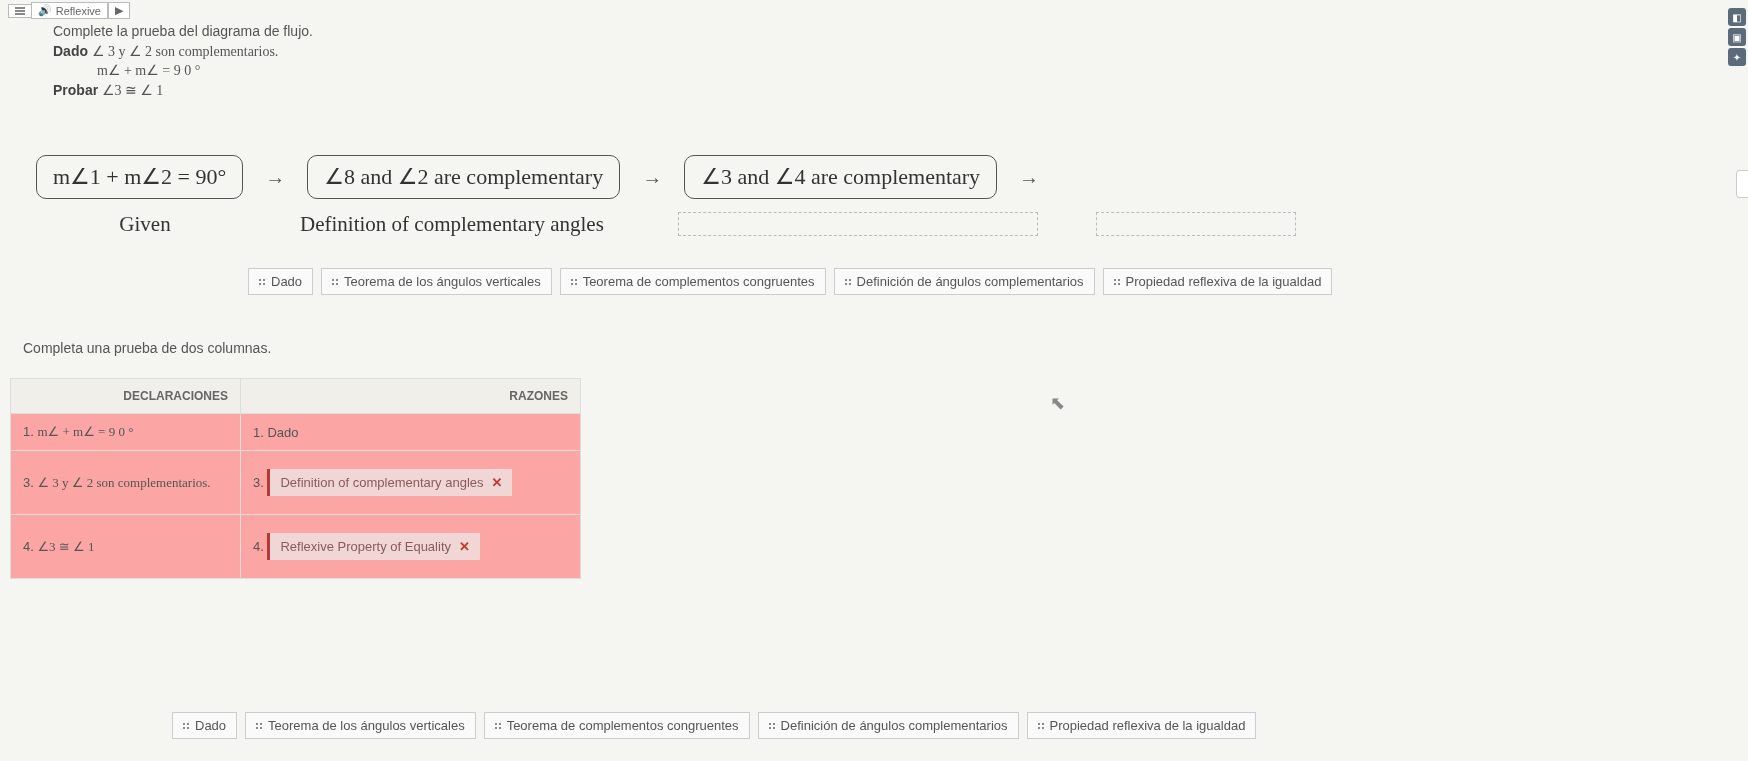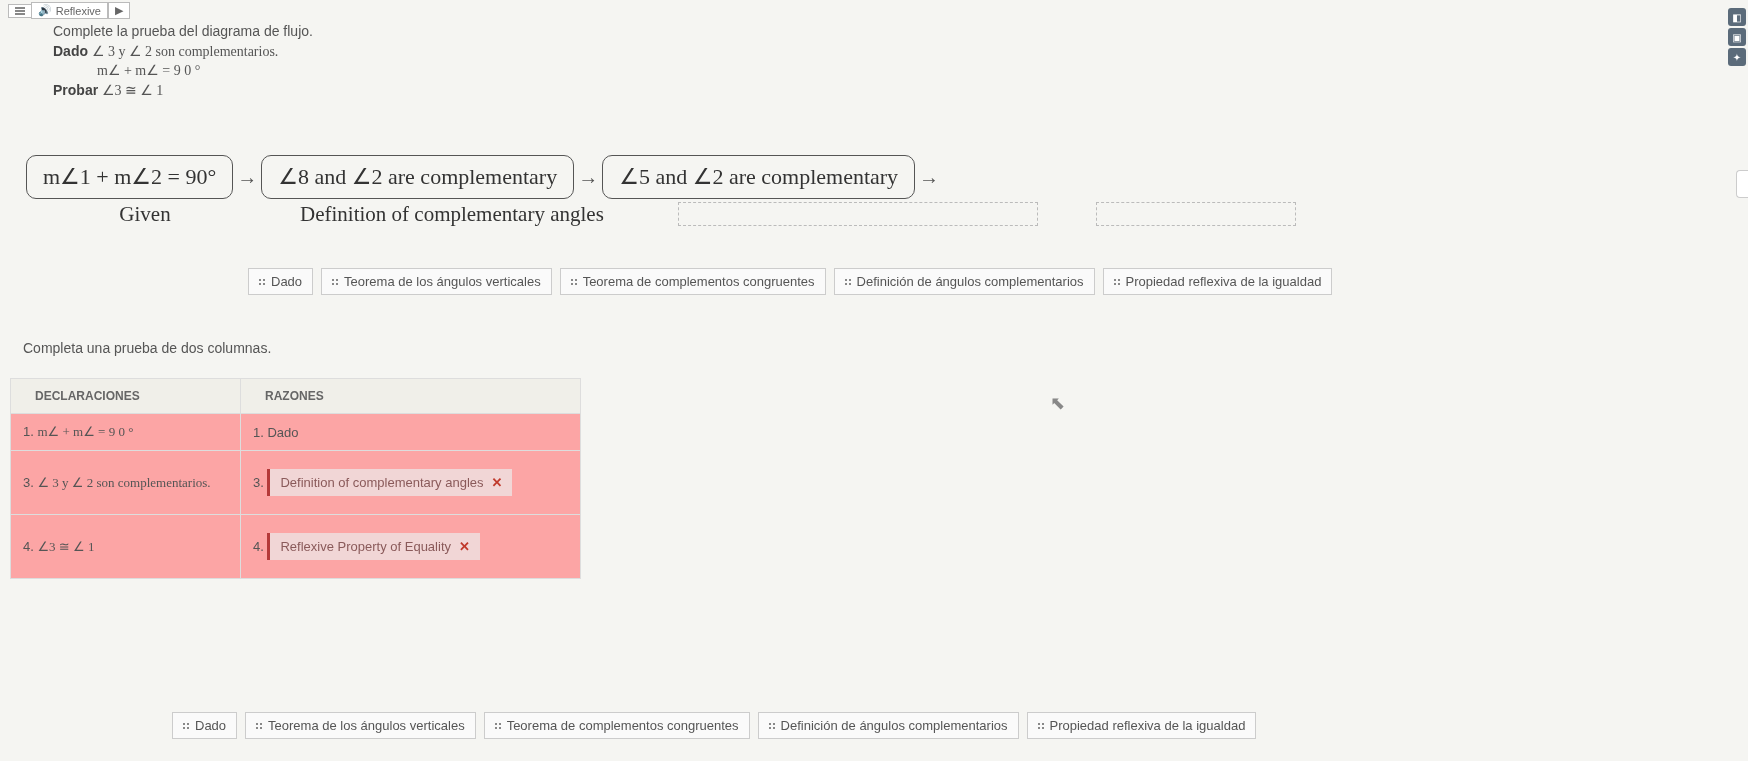--- a/index.html
+++ b/index.html
@@ -50,10 +50,10 @@
   .flow-row {
     position: absolute;
     top: 155px;
-    left: 26px;
-    display: flex;
-    align-items: center;
-    gap: 2px;
+    left: 36px;
+    display: flex;
+    align-items: center;
+    gap: 20px;
   }
   .flow-node {
     border: 1.5px solid #555;

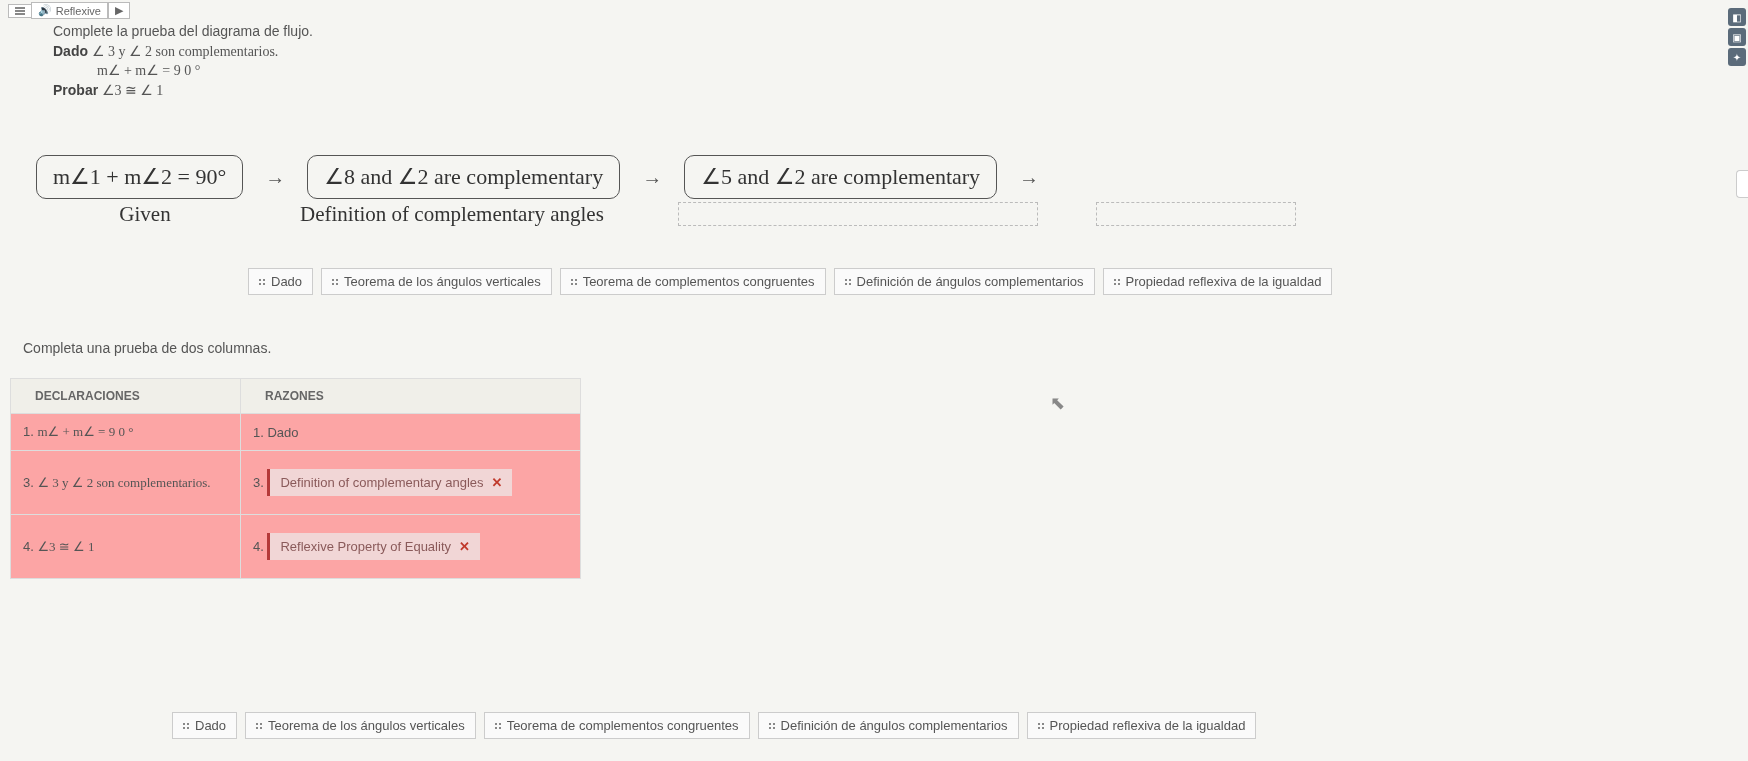--- a/index.html
+++ b/index.html
@@ -240,7 +240,7 @@
   <span class="arrow">→</span>
   <div class="flow-node"><span>∠8 and ∠2 are complementary</span></div>
   <span class="arrow">→</span>
-  <div class="flow-node"><span>∠5 and ∠2 are complementary</span></div>
+  <div class="flow-node"><span>∠3 and ∠4 are complementary</span></div>
   <span class="arrow">→</span>
 </div>
 

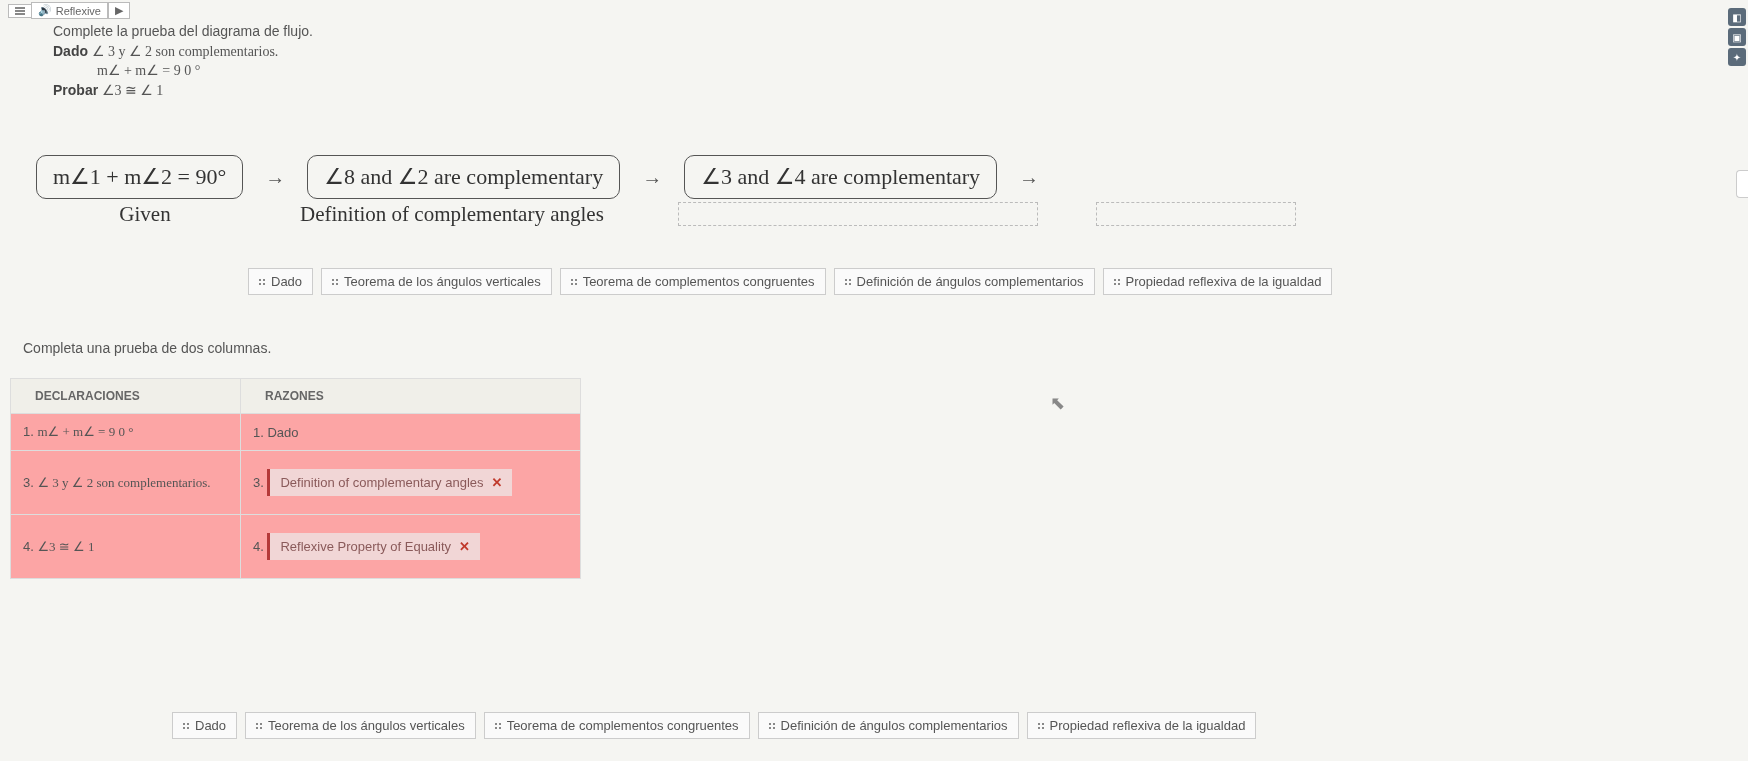--- a/index.html
+++ b/index.html
@@ -71,7 +71,7 @@
   }
   .flow-labels {
     position: absolute;
-    top: 202px;
+    top: 212px;
     left: 20px;
     display: flex;
     align-items: flex-start;

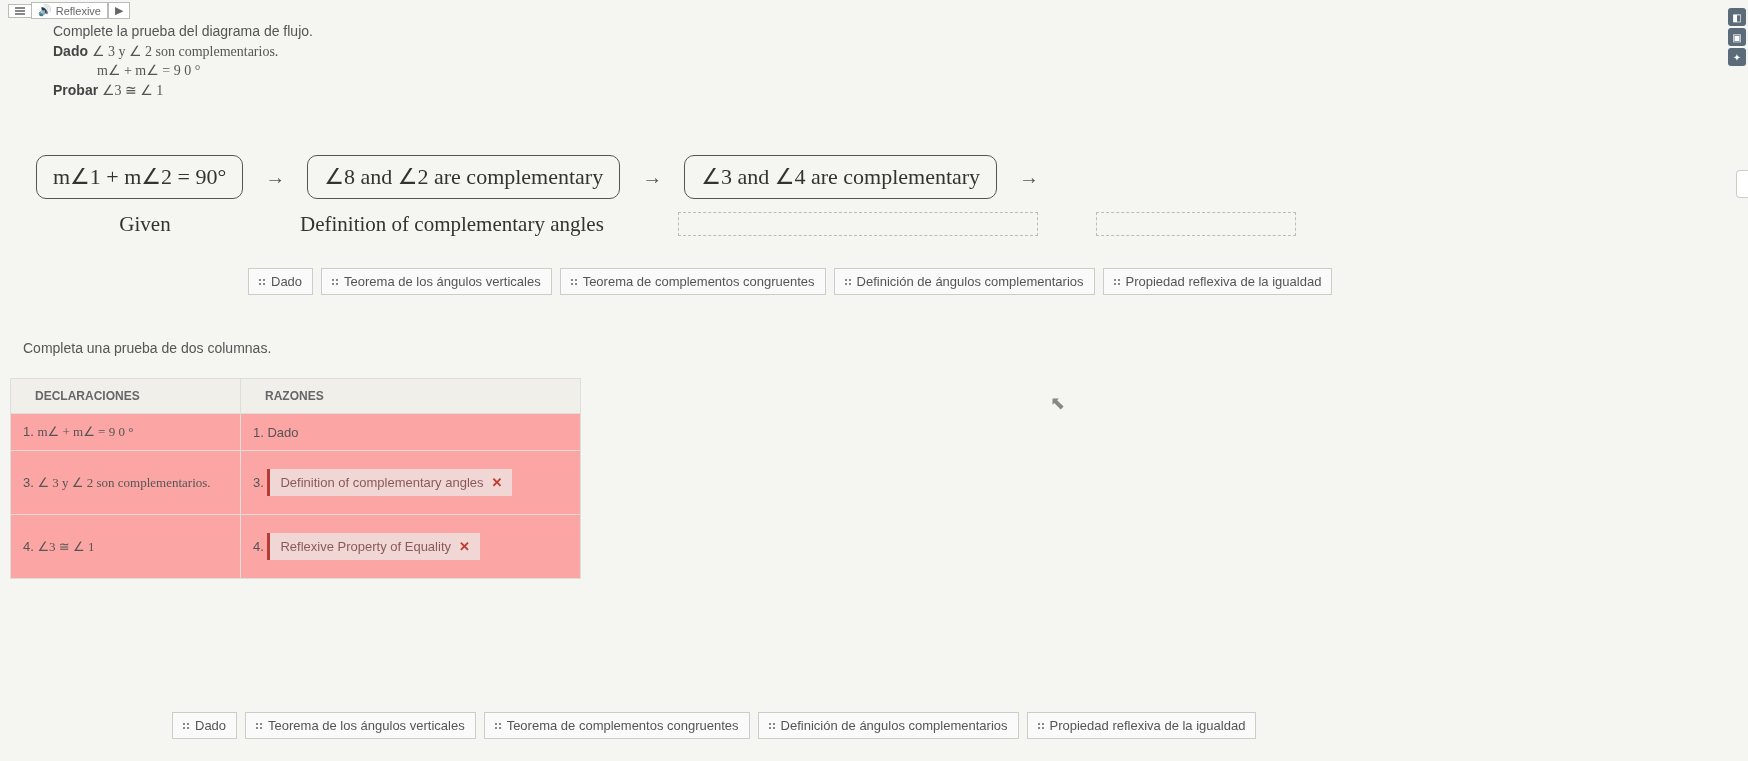--- a/index.html
+++ b/index.html
@@ -130,10 +130,10 @@
     color: #555;
   }
   .proof-table th {
-    text-align: left;
+    text-align: right;
     font-weight: bold;
     color: #666;
-    padding: 10px 24px;
+    padding: 10px 12px;
     background: #f0efe9;
     border: 1px solid #ddd;
     font-size: 12px;

